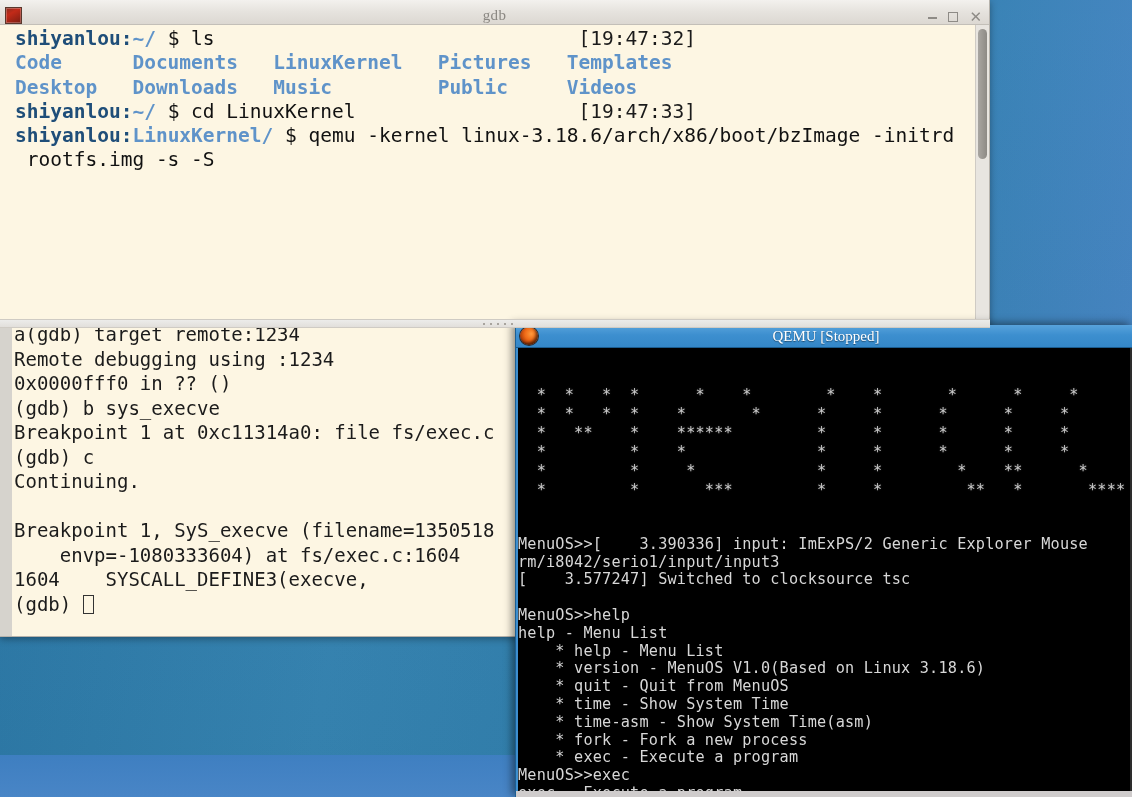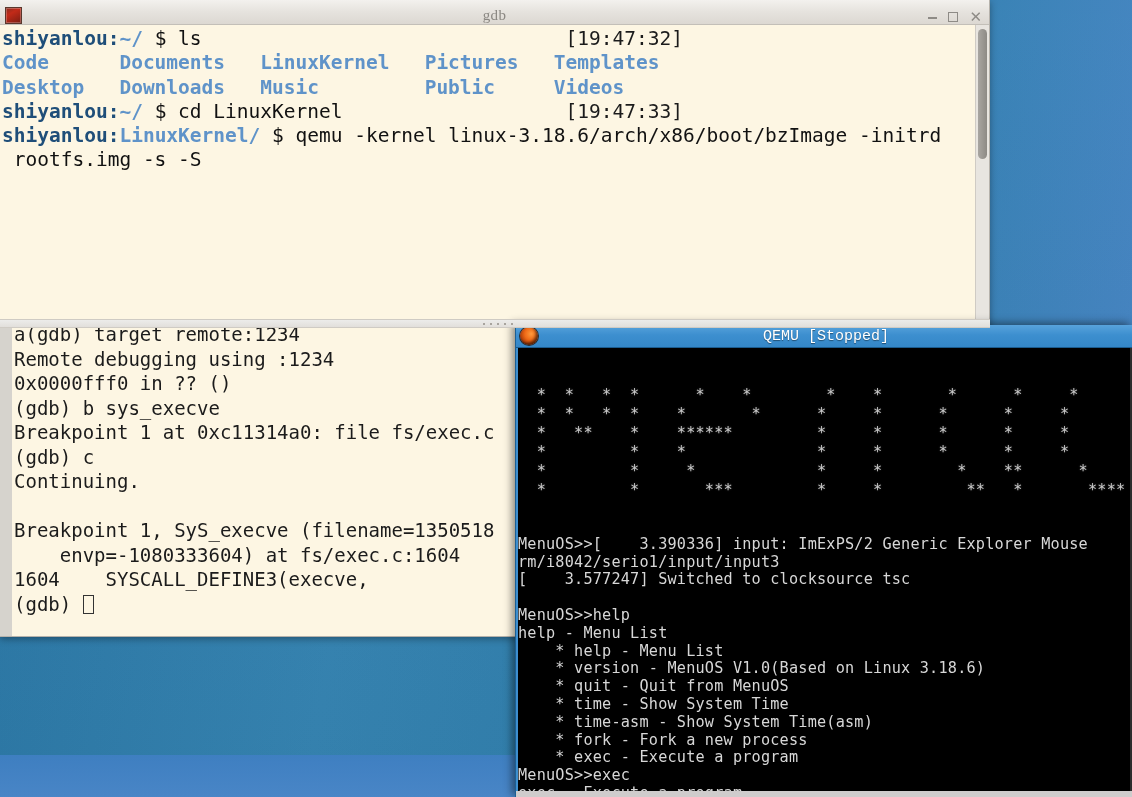--- a/index.html
+++ b/index.html
@@ -107,7 +107,7 @@
     display: flex;
     overflow: hidden;
   }
-  #pane-top { flex: 0 0 294px; }
+  #pane-top { flex: 0 0 294px; padding-left: 13px; }
   #pane-bottom { flex: 1 1 auto; border-top: 1px solid #c9c5be; margin-left: 12px; }
 
   .term-text {

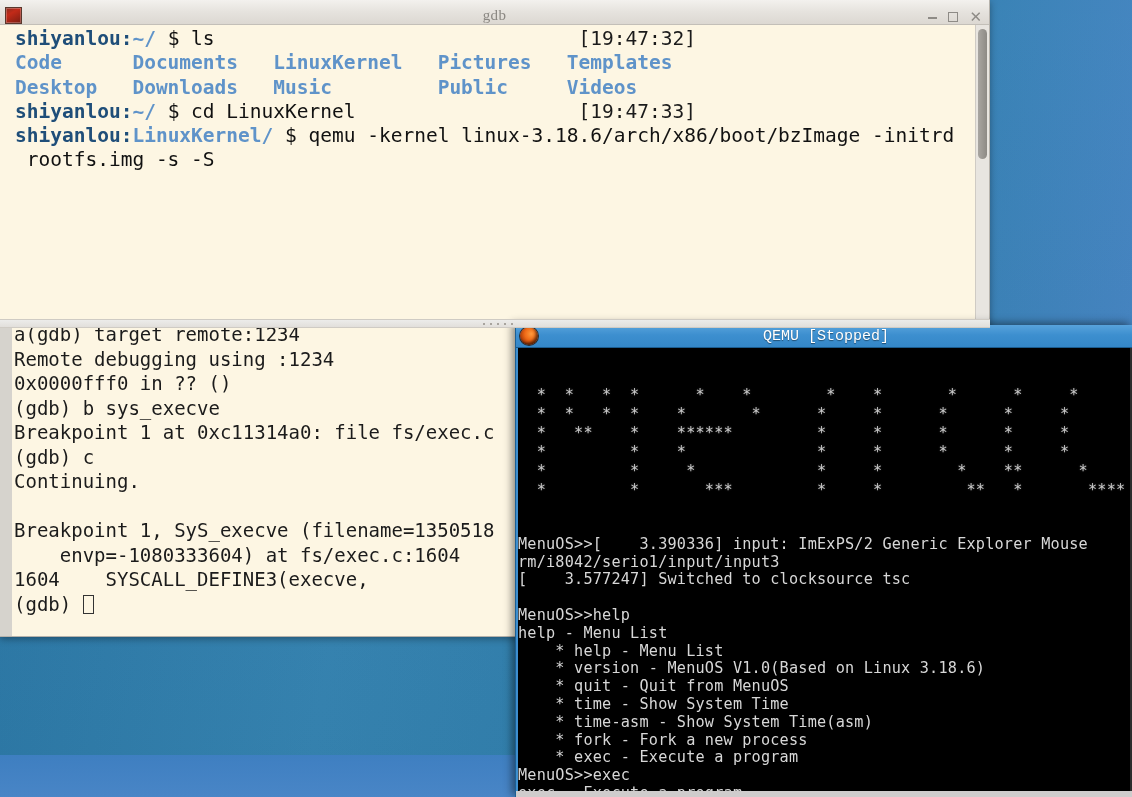--- a/index.html
+++ b/index.html
@@ -214,7 +214,7 @@
     text-align: center;
     color: #ffffff;
     font-size: 15px;
-    font-family: Liberation Mono, monospace;
+    font-family: Liberation Serif, serif;
     text-shadow: 0 1px 1px rgba(0,0,0,.45);
   }
   #qemu-screen {

